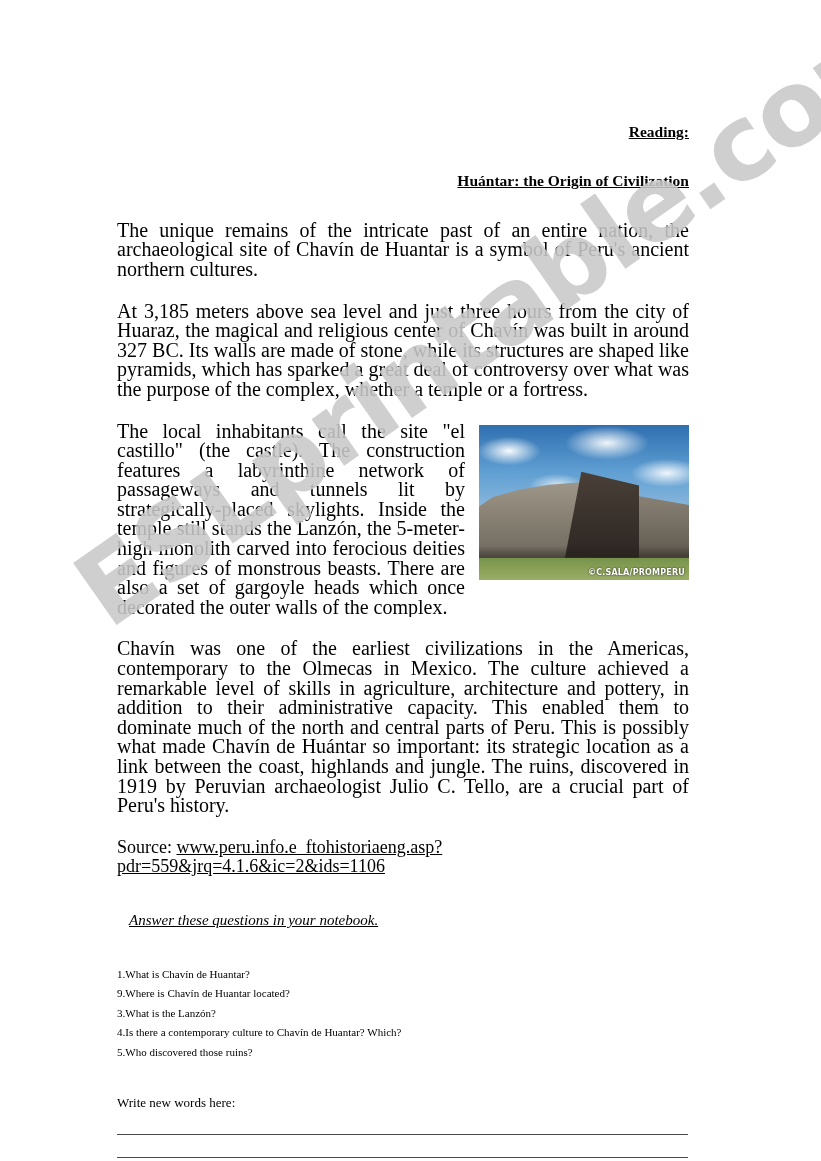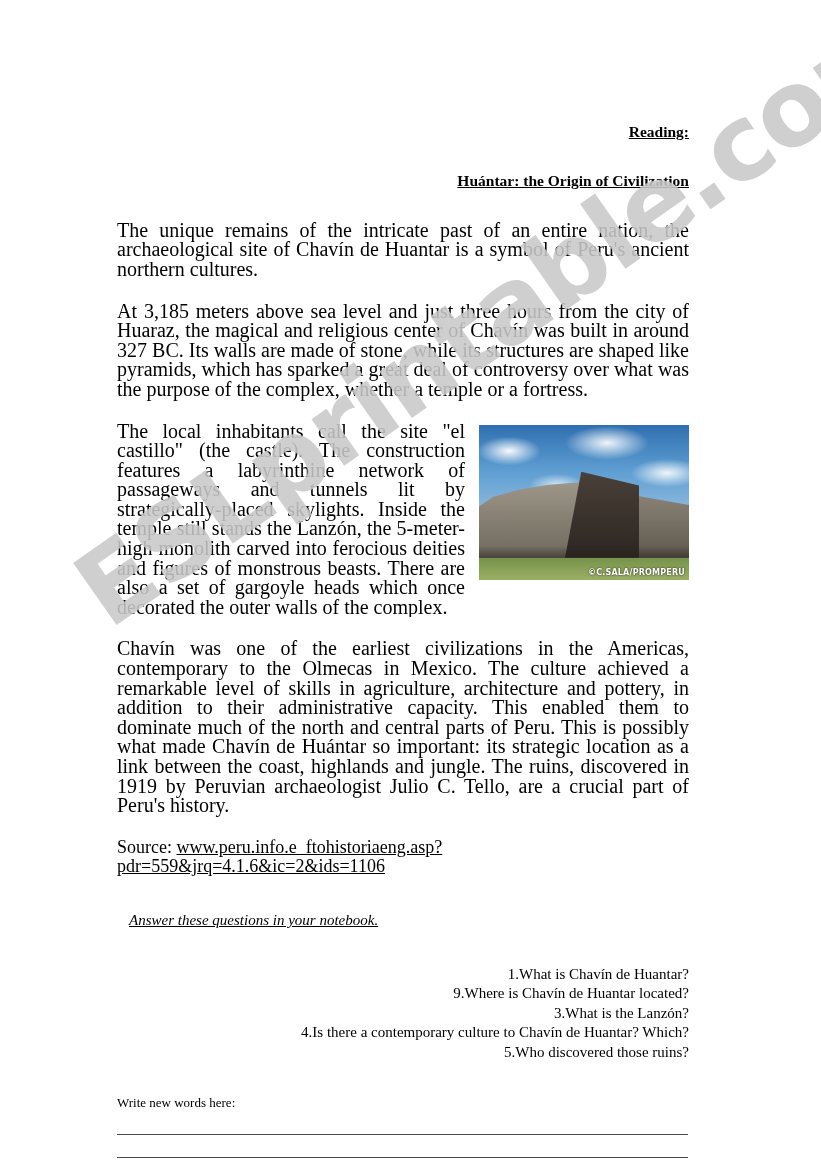--- a/index.html
+++ b/index.html
@@ -176,9 +176,8 @@
     list-style: none;
   }
   ol.questions li {
-    font-size: 15px;
-    line-height: 19.6px;
-    text-align: right;
+    font-size: 11px;
+    line-height: 19.6px;
   }
 
   .write-label {

